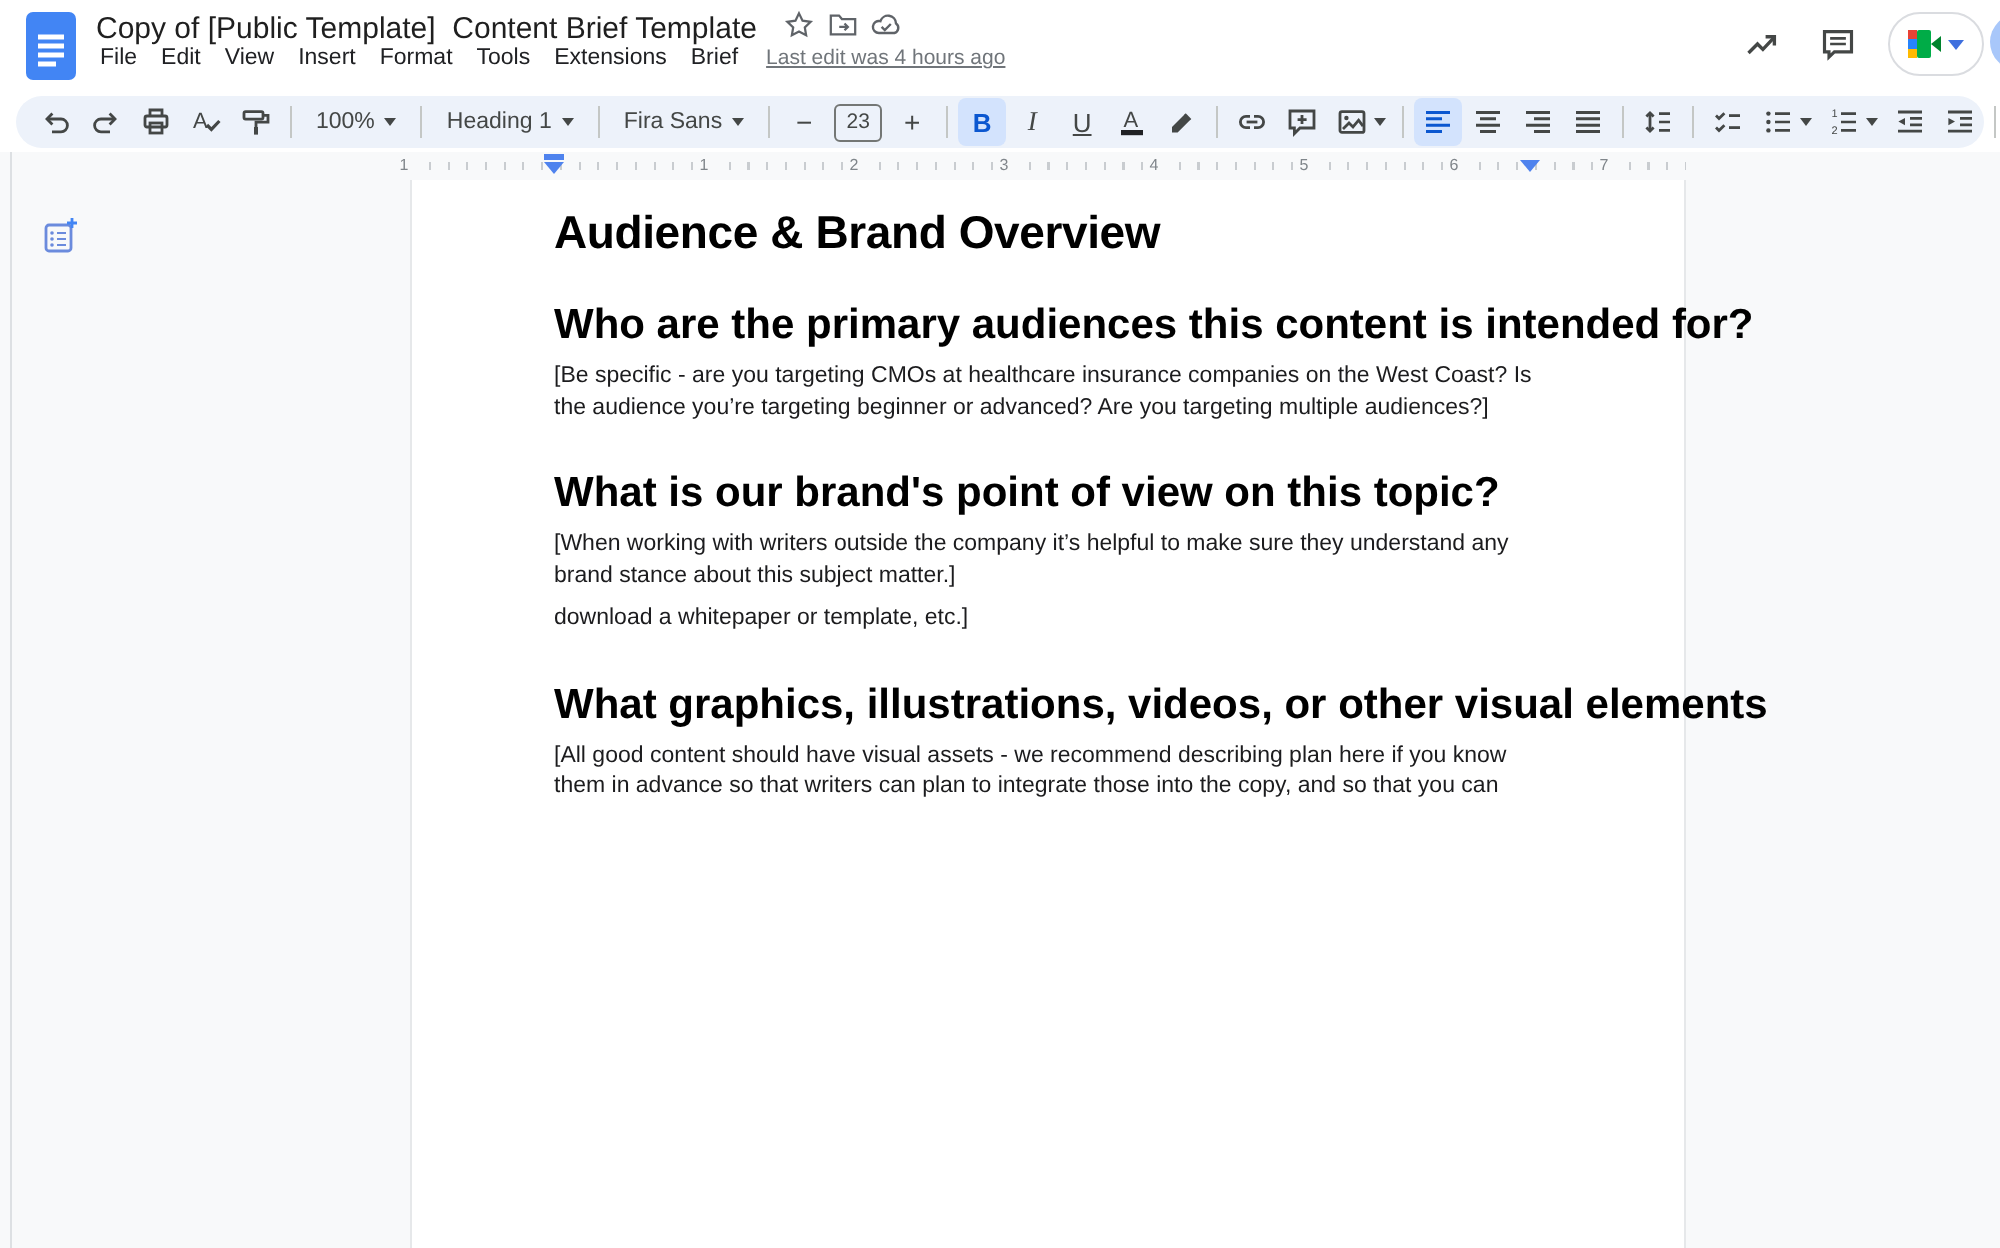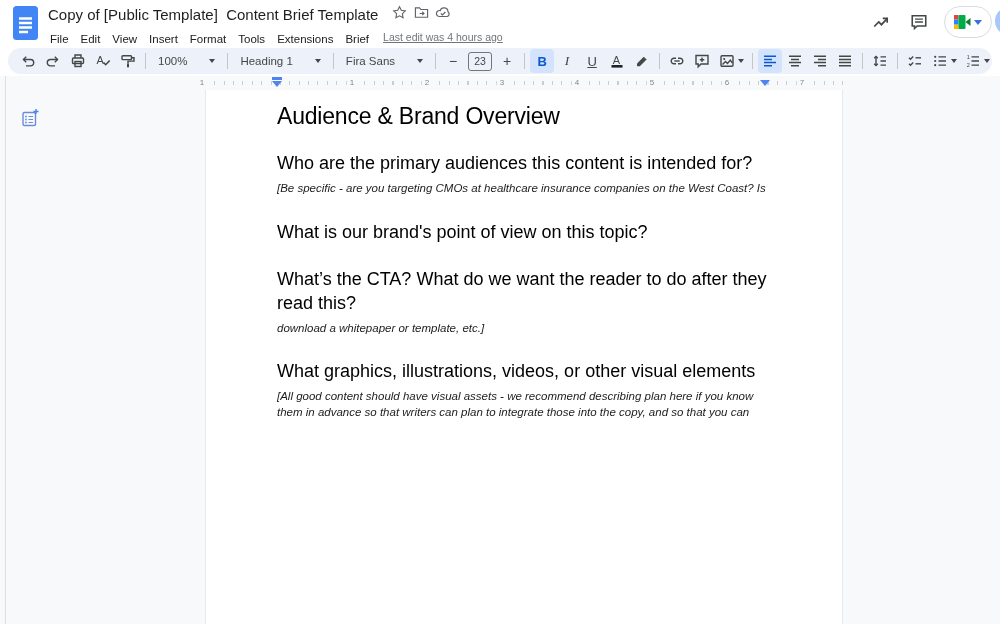--- a/index.html
+++ b/index.html
@@ -12,7 +12,7 @@
   .doc-title{font-size:15px;color:#1f1f1f;white-space:pre;margin-right:10px}
   .title-icon{width:22px;height:22px;display:flex;align-items:center;justify-content:center;
               border-radius:50%;color:#5f6368;cursor:pointer}
-  .menu-row{position:absolute;left:44px;top:31px;display:flex;}
+  .menu-row{position:absolute;left:44px;top:21px;display:flex;align-items:center}
   .menu-item{font-size:11.5px;color:#202124;padding:2px 6px;border-radius:4px;cursor:pointer}
   .last-edit{font-size:10.5px;color:#70757a;text-decoration:underline;margin-left:8px;cursor:pointer}
   .hdr-right{position:absolute;right:0;top:0;height:44px;display:flex;align-items:center}

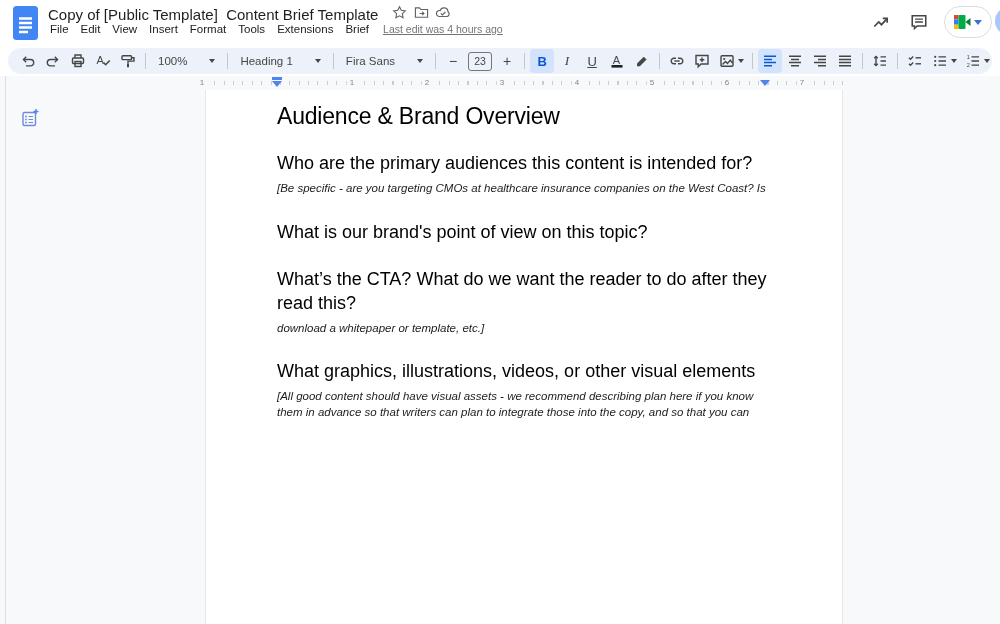--- a/index.html
+++ b/index.html
@@ -34,7 +34,7 @@
   .tbtn.glyph-i{font-style:italic;font-family:"Liberation Serif",serif;font-size:13.5px}
   .tbtn.glyph-u{text-decoration:underline;font-size:13px}
   .tbtn.glyph-pm{font-size:14px;color:#444746}
-  .tdd{display:flex;align-items:center;gap:22px;height:24px;padding:0 7px;border-radius:4px;
+  .tdd{display:flex;align-items:center;gap:5px;height:24px;padding:0 7px;border-radius:4px;
        font-size:11.5px;color:#444746;cursor:pointer;flex:none}
   .caret{width:0;height:0;border-left:3.5px solid transparent;border-right:3.5px solid transparent;
          border-top:4px solid #444746}

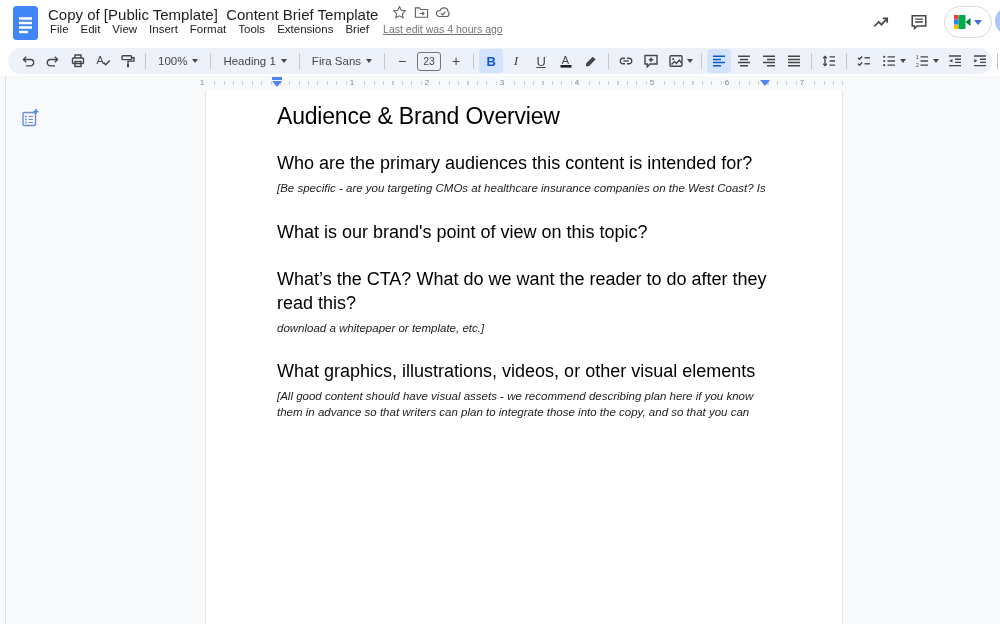--- a/index.html
+++ b/index.html
@@ -58,7 +58,7 @@
   .page{position:absolute;left:205px;top:14px;width:638px;height:560px;background:#fff;
         border-left:1px solid #e6e8ea;border-right:1px solid #e6e8ea;box-sizing:border-box;cursor:text}
   .doc{padding:14px 66px 30px 71px;color:#000}
-  .b-h1{font-size:23px;line-height:24px;font-weight:400;margin:30px 0 0;letter-spacing:-.2px}
+  .b-h1{font-size:23px;line-height:24px;font-weight:700;margin:30px 0 0;letter-spacing:-.2px}
   .b-h1.first{margin-top:0}
   .b-h2{font-size:18px;line-height:24px;font-weight:400;margin:23px 0 0}
   .b-ph{font-size:11.5px;line-height:15.5px;font-style:italic;margin:6px 0 0;color:#1c1c1e}

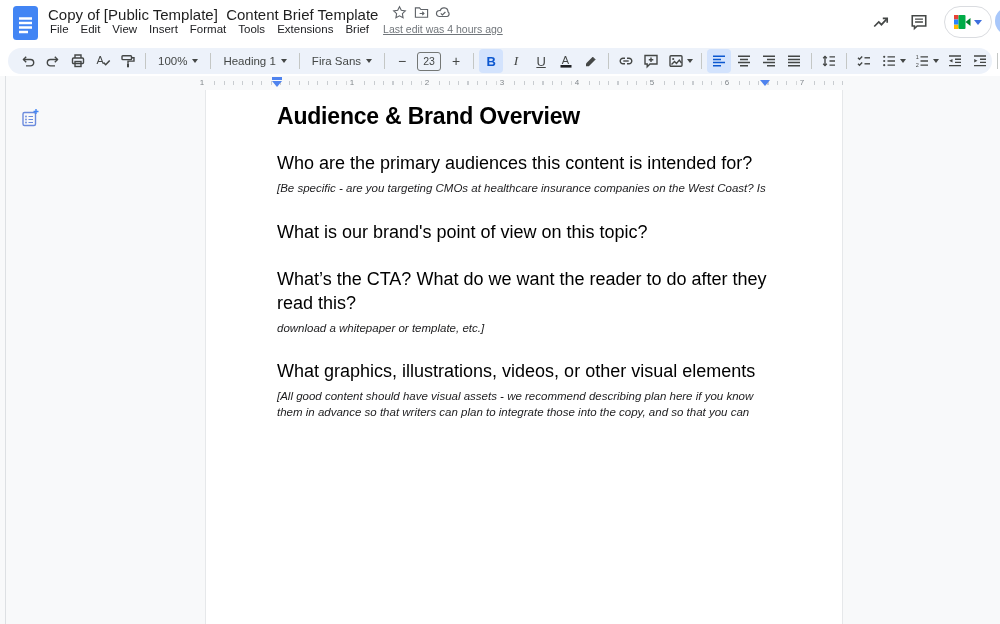--- a/index.html
+++ b/index.html
@@ -60,7 +60,7 @@
   .doc{padding:14px 66px 30px 71px;color:#000}
   .b-h1{font-size:23px;line-height:24px;font-weight:700;margin:30px 0 0;letter-spacing:-.2px}
   .b-h1.first{margin-top:0}
-  .b-h2{font-size:18px;line-height:24px;font-weight:400;margin:23px 0 0}
+  .b-h2{font-size:21px;line-height:24px;font-weight:700;margin:23px 0 0}
   .b-ph{font-size:11.5px;line-height:15.5px;font-style:italic;margin:6px 0 0;color:#1c1c1e}
   .line{display:block;white-space:nowrap}
   .sugg{border-bottom:2px solid #f2a39b}

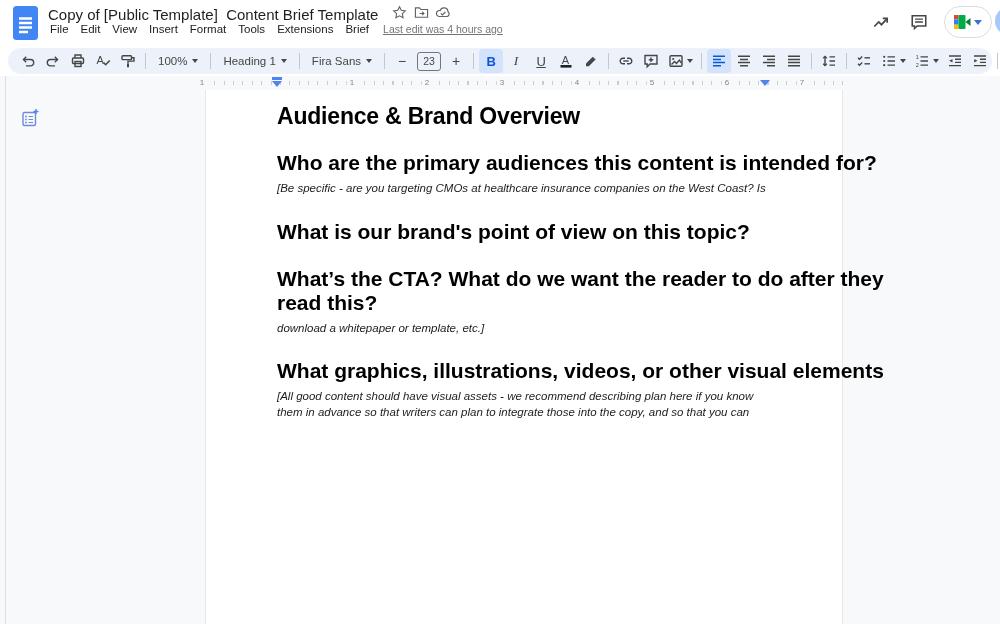--- a/index.html
+++ b/index.html
@@ -61,7 +61,7 @@
   .b-h1{font-size:23px;line-height:24px;font-weight:700;margin:30px 0 0;letter-spacing:-.2px}
   .b-h1.first{margin-top:0}
   .b-h2{font-size:21px;line-height:24px;font-weight:700;margin:23px 0 0}
-  .b-ph{font-size:11.5px;line-height:15.5px;font-style:italic;margin:6px 0 0;color:#1c1c1e}
+  .b-ph{font-size:11.5px;line-height:15.5px;margin:6px 0 0;color:#1c1c1e}
   .line{display:block;white-space:nowrap}
   .sugg{border-bottom:2px solid #f2a39b}
 </style>

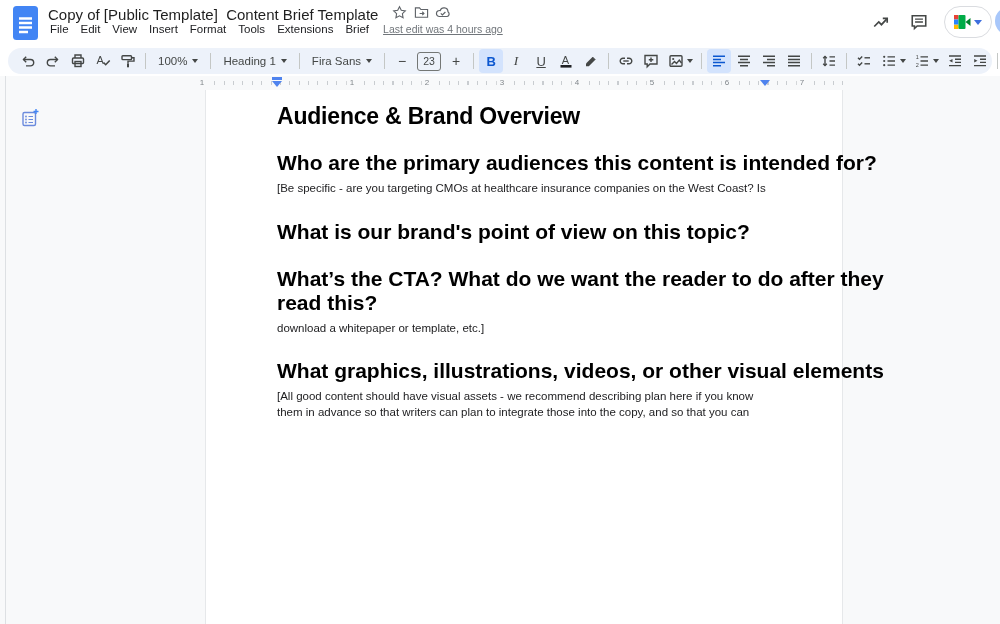--- a/index.html
+++ b/index.html
@@ -372,6 +372,7 @@
         </div>
         <div class="b-ph">
           <span class="line"><span>[Be specific - are you targeting CMOs at healthcare insurance companies on the West Coast? Is</span></span>
+          <span class="line"><span>the audience you’re targeting beginner or advanced? Are you targeting multiple audiences?]</span></span>
         </div>
         <div class="b-h2">
           <span class="line">What is our brand's point of view on this topic?</span>

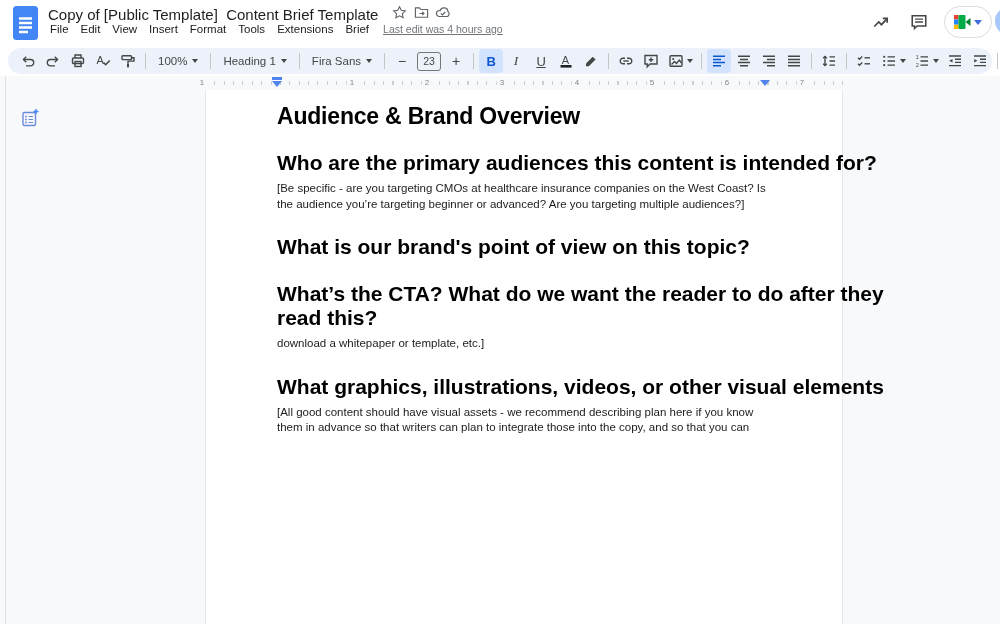--- a/index.html
+++ b/index.html
@@ -377,6 +377,10 @@
         <div class="b-h2">
           <span class="line">What is our brand's point of view on this topic?</span>
         </div>
+        <div class="b-ph">
+          <span class="line"><span>[When working with writers outside the company it’s helpful to make sure they understand any</span></span>
+          <span class="line"><span>brand stance about this subject matter.]</span></span>
+        </div>
         <div class="b-h2">
           <span class="line">What’s the CTA? What do we want the reader to do after they</span>
           <span class="line">read this?</span>

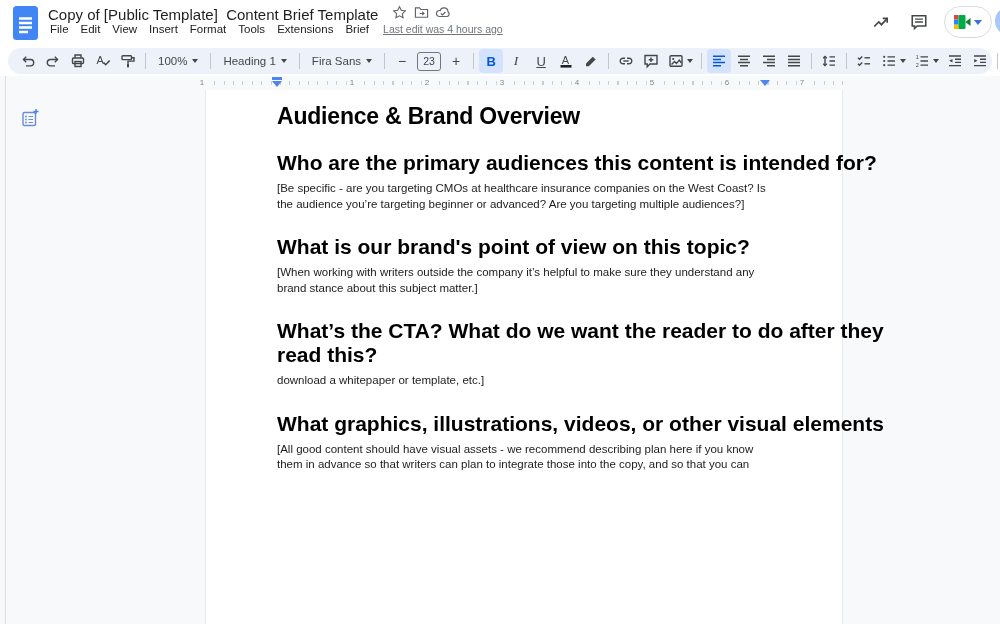--- a/index.html
+++ b/index.html
@@ -381,10 +381,6 @@
           <span class="line"><span>[When working with writers outside the company it’s helpful to make sure they understand any</span></span>
           <span class="line"><span>brand stance about this subject matter.]</span></span>
         </div>
-        <div class="b-h2">
-          <span class="line">What’s the CTA? What do we want the reader to do after they</span>
-          <span class="line">read this?</span>
-        </div>
         <div class="b-ph">
           <span class="line"><span>download a whitepaper or template, etc.]</span></span>
         </div>

